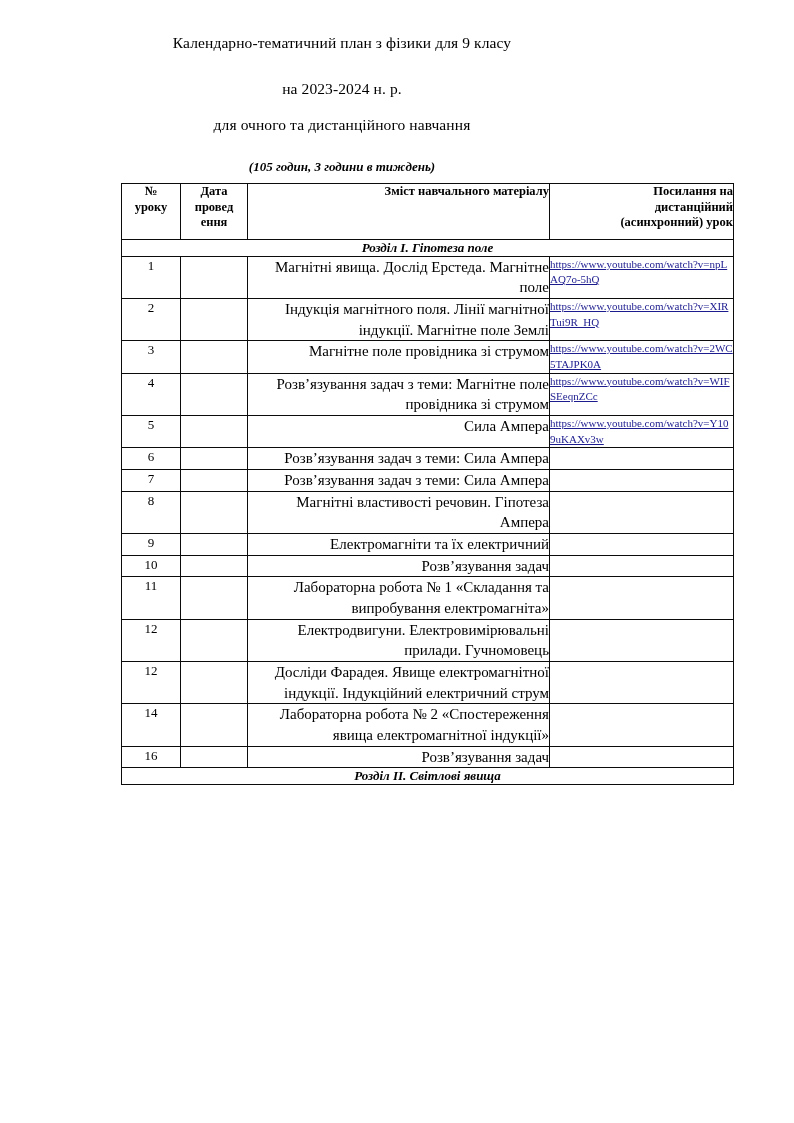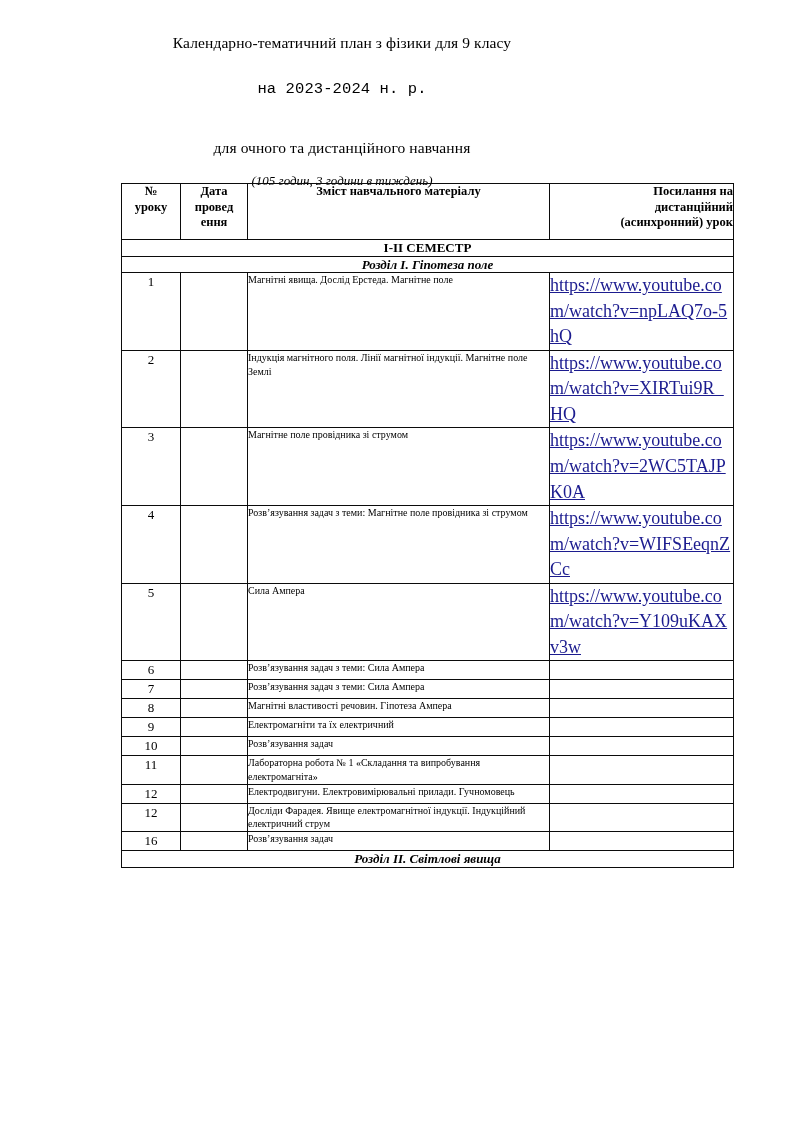--- a/index.html
+++ b/index.html
@@ -32,7 +32,7 @@
     margin-bottom: 27px;
     letter-spacing: 0.1px;
   }
-  .title-line.t2 { margin-bottom: 41px; font-family: Liberation Mono, monospace; }
+  .title-line.t2 { margin-bottom: 18px; }
   .title-line.t3 { margin-bottom: 15px; }
   .subtitle-line {
     font-size: 13px;

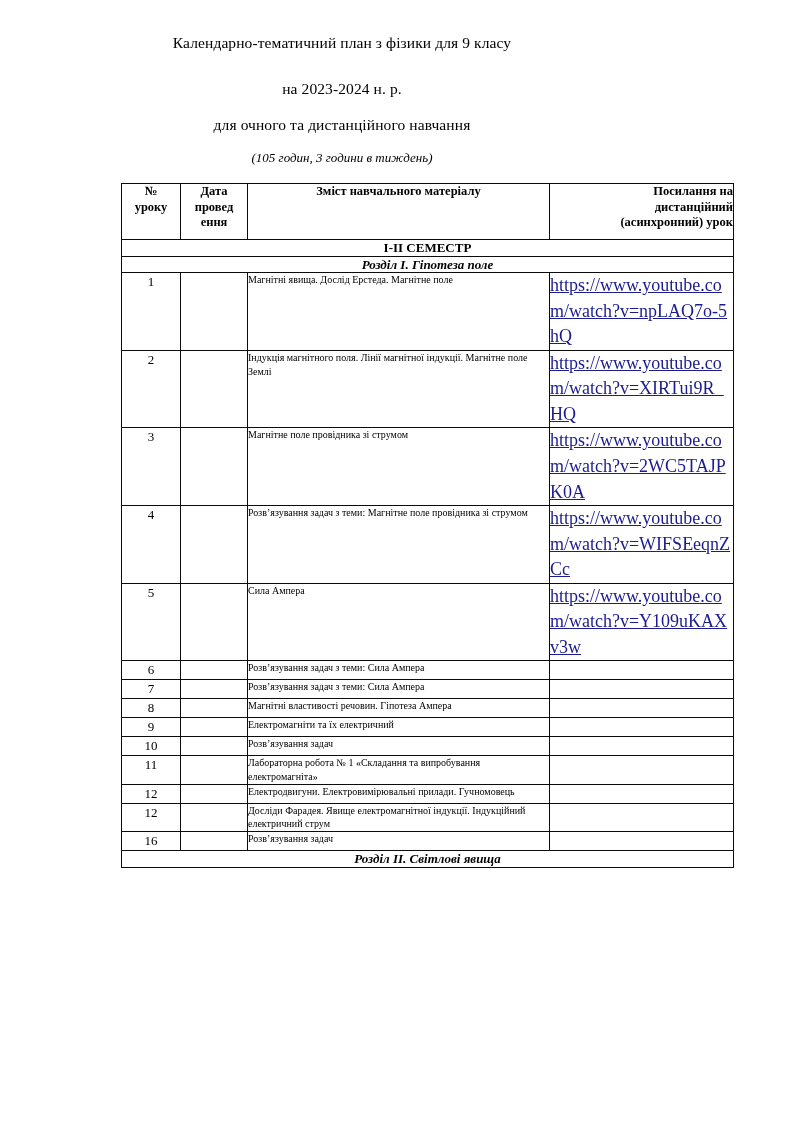--- a/index.html
+++ b/index.html
@@ -33,7 +33,7 @@
     letter-spacing: 0.1px;
   }
   .title-line.t2 { margin-bottom: 18px; }
-  .title-line.t3 { margin-bottom: 15px; }
+  .title-line.t3 { margin-bottom: 24px; }
   .subtitle-line {
     font-size: 13px;
     font-style: italic;

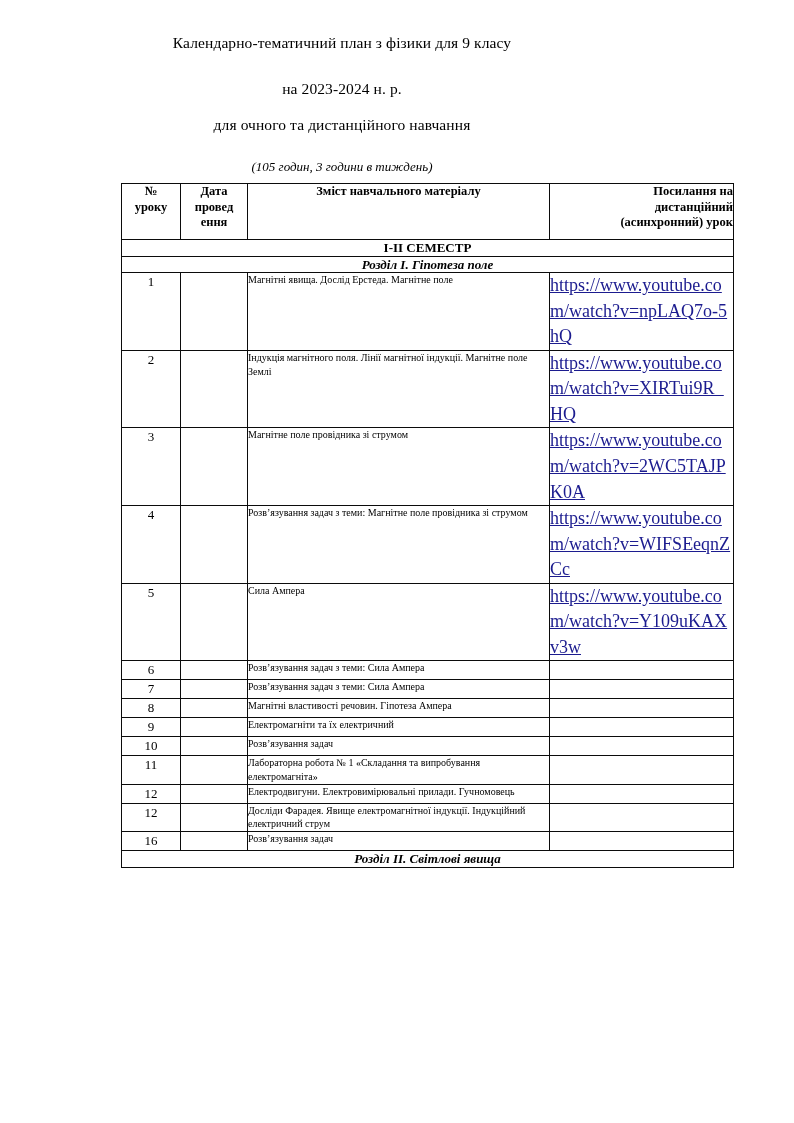--- a/index.html
+++ b/index.html
@@ -37,7 +37,7 @@
   .subtitle-line {
     font-size: 13px;
     font-style: italic;
-    font-weight: normal;
+    font-weight: bold;
     line-height: 1.2;
     margin-bottom: 0;
   }

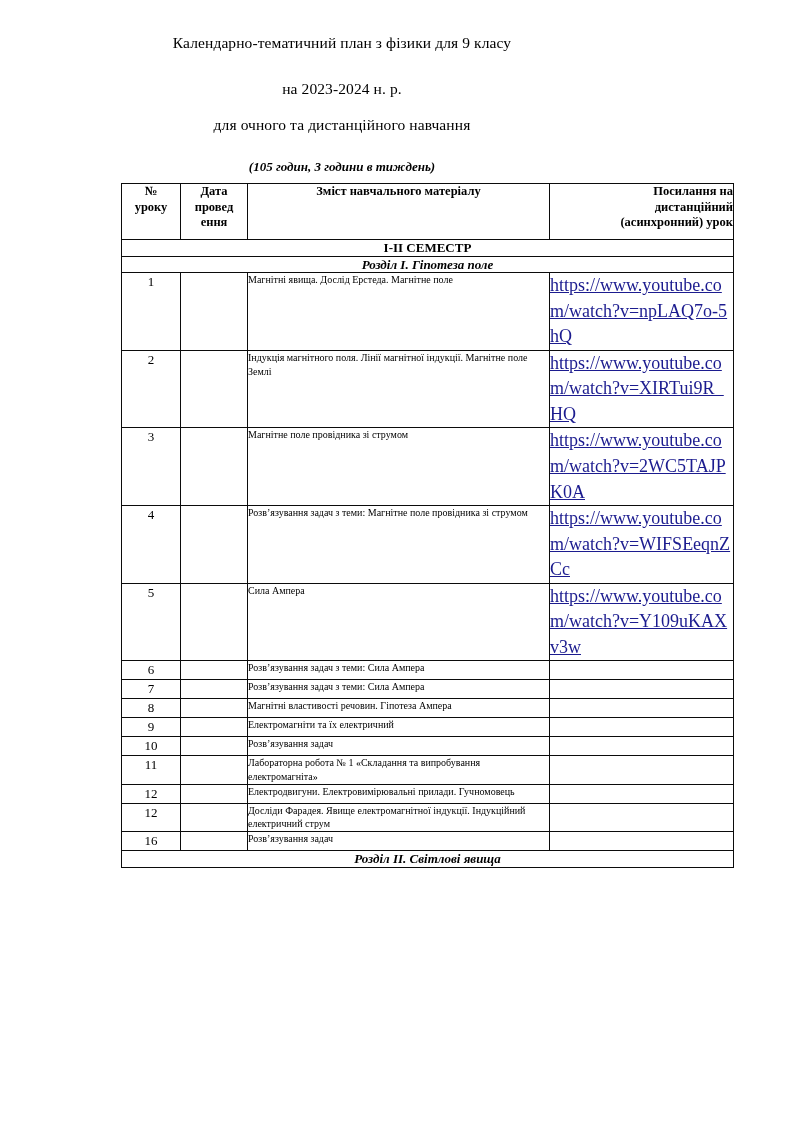--- a/index.html
+++ b/index.html
@@ -79,7 +79,7 @@
   th.h-num, th.h-date {
     word-break: break-all;
   }
-  th.h-cont { padding-left: 6px; padding-right: 6px; }
+  th.h-cont { padding-left: 6px; padding-right: 6px; text-align: right; }
   th.h-link { padding-left: 4px; padding-right: 4px; text-align: right; }
 
   

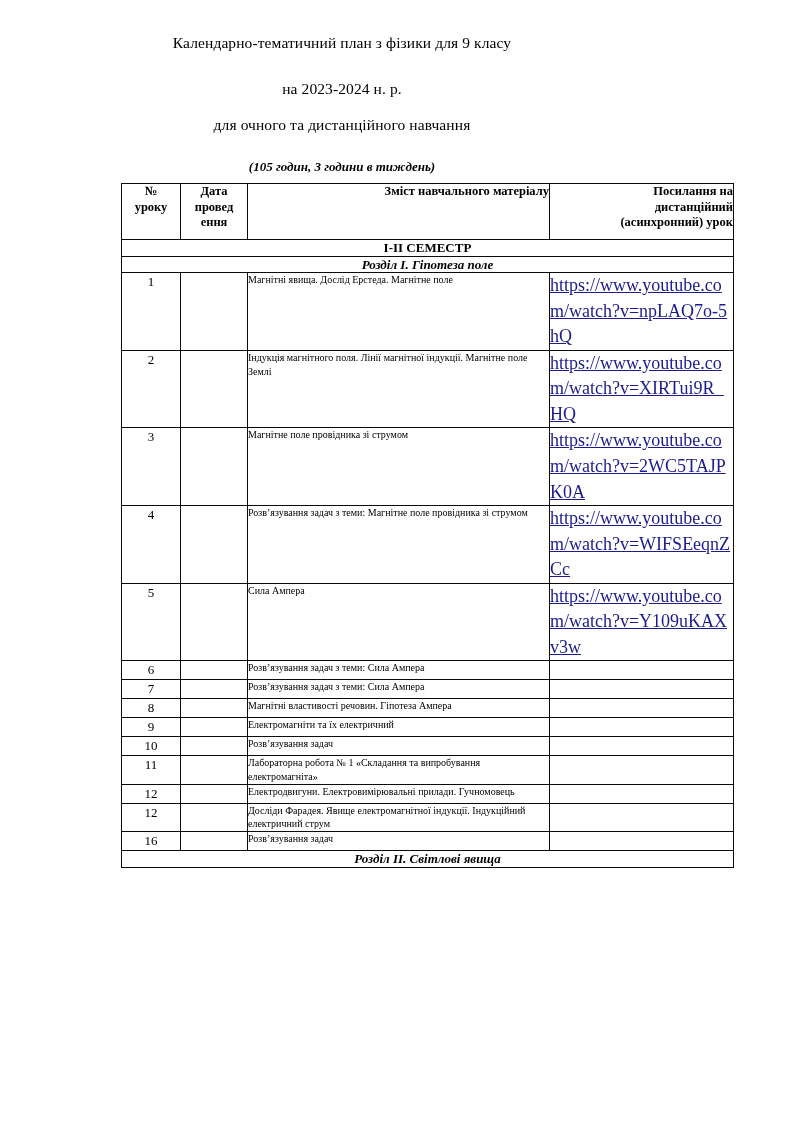--- a/index.html
+++ b/index.html
@@ -163,9 +163,6 @@
       </thead>
       <tbody>
         <tr>
-          <td class="section" colspan="4">I-II СЕМЕСТР</td>
-        </tr>
-        <tr>
           <td class="section italic" colspan="4">Розділ I. Гіпотеза поле</td>
         </tr>
 

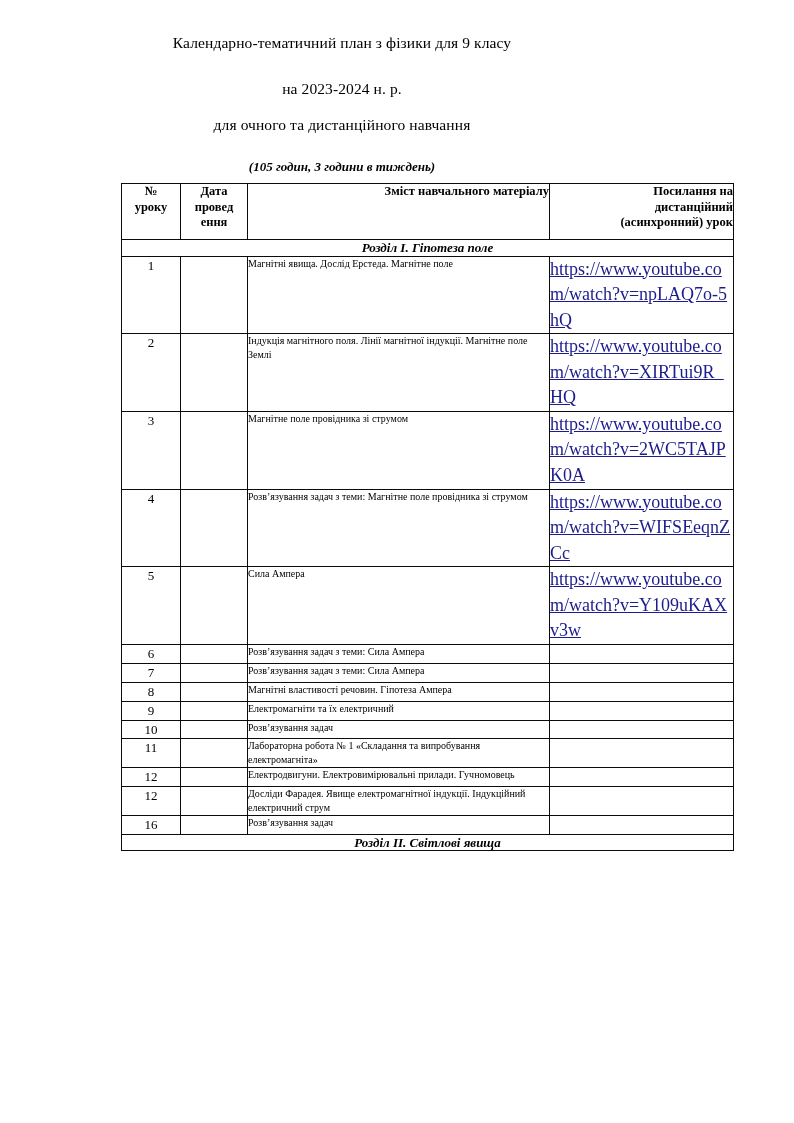--- a/index.html
+++ b/index.html
@@ -102,10 +102,10 @@
   }
   td.date { padding: 2px; }
   td.content {
-    font-size: 10px;
+    font-size: 15px;
     line-height: 1.38;
     padding: 2px 4px 3px 6px;
-    text-align: left;
+    text-align: right;
   }
   td.link {
     padding: 2px 2px 3px 4px;

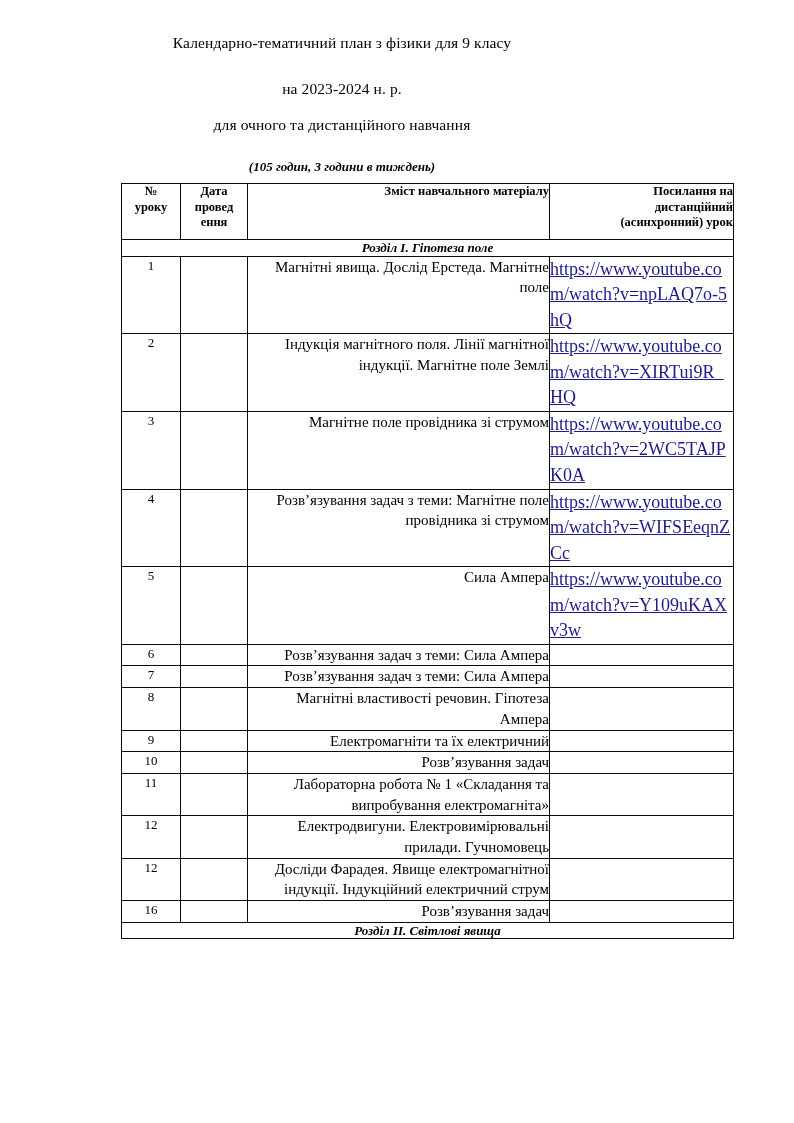--- a/index.html
+++ b/index.html
@@ -109,7 +109,7 @@
   }
   td.link {
     padding: 2px 2px 3px 4px;
-    font-size: 18px;
+    font-size: 11px;
     line-height: 1.42;
     margin-top: 31px;
   }

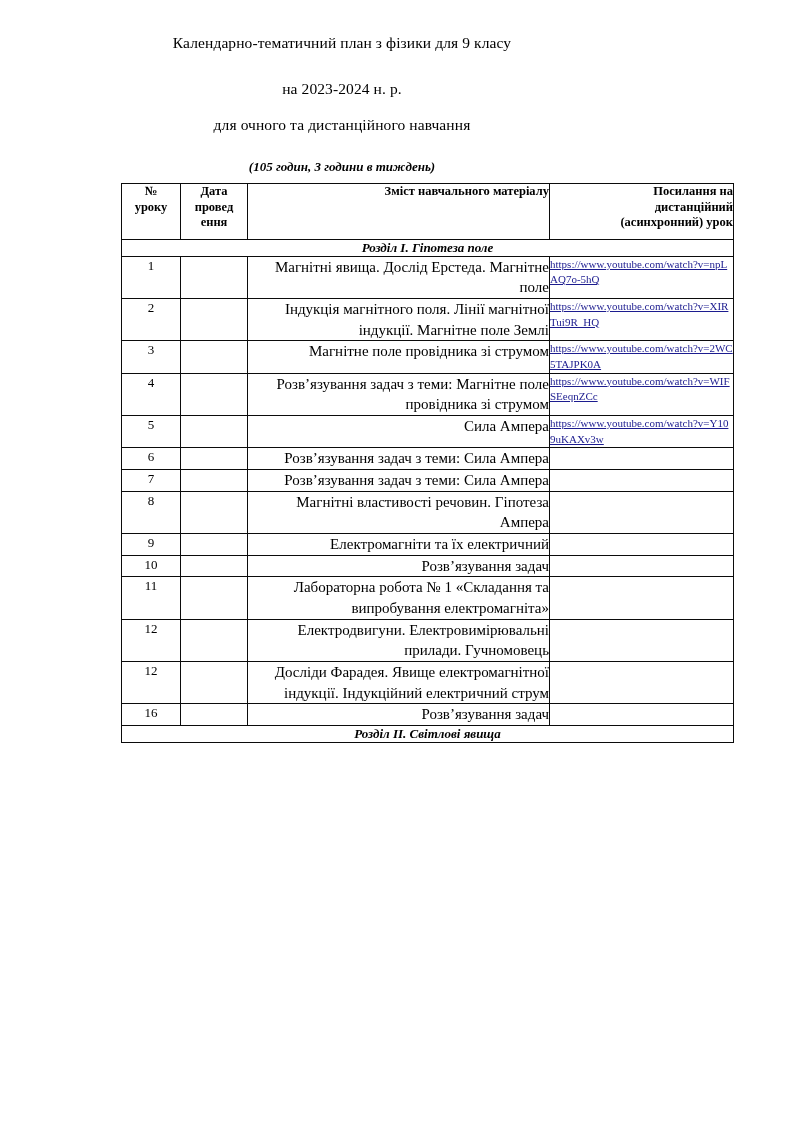--- a/index.html
+++ b/index.html
@@ -245,6 +245,12 @@
             <td class="link"></td>
           </tr>
           <tr>
+            <td class="num">14</td>
+            <td class="date"></td>
+            <td class="content">Лабораторна робота № 2 «Спостереження явища електромагнітної індукції»</td>
+            <td class="link"></td>
+          </tr>
+          <tr>
             <td class="num">16</td>
             <td class="date"></td>
             <td class="content">Розв’язування задач</td>

